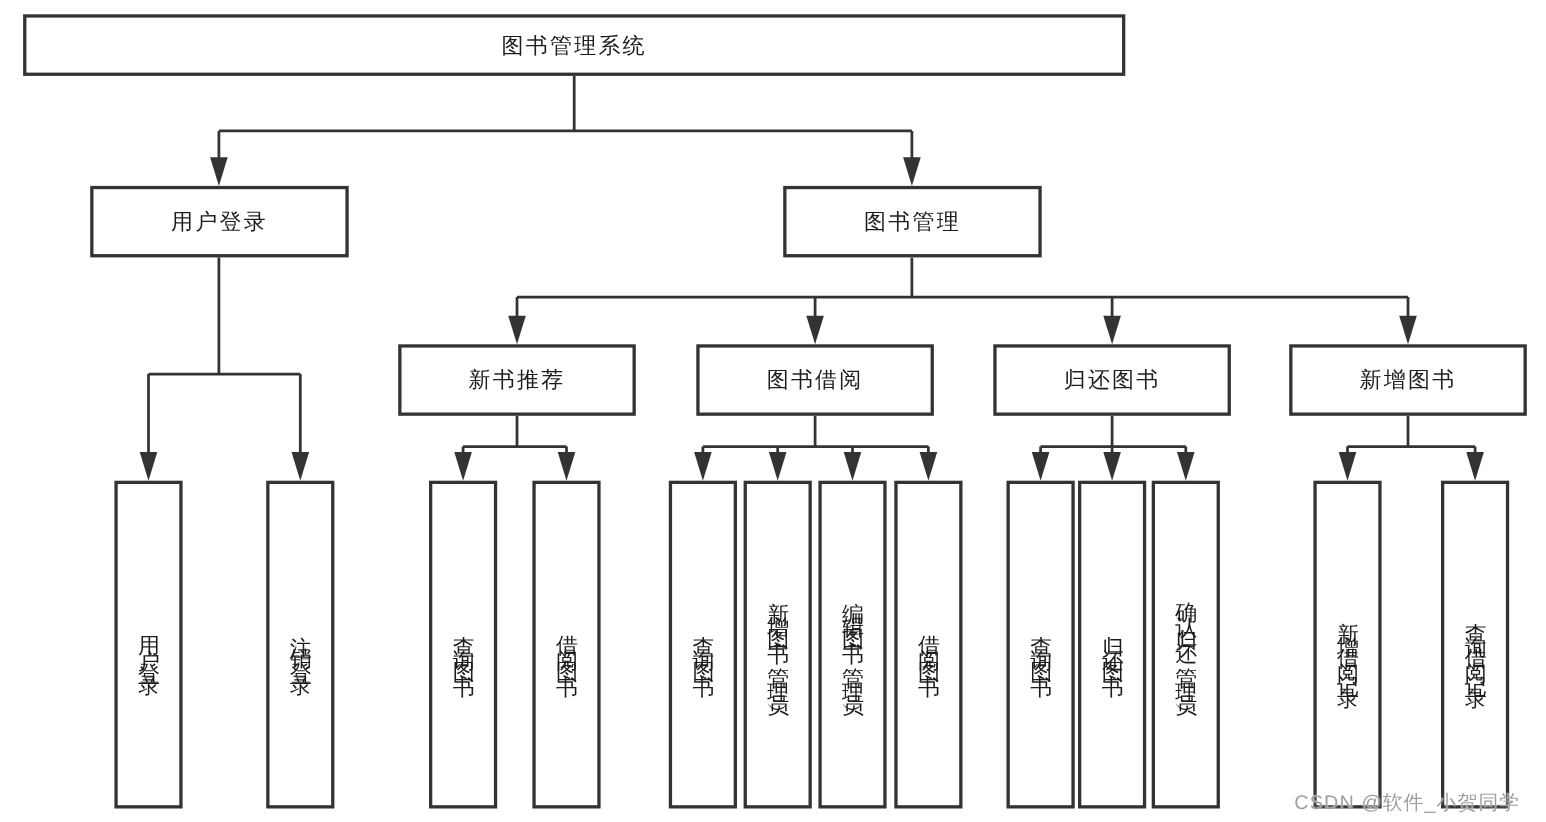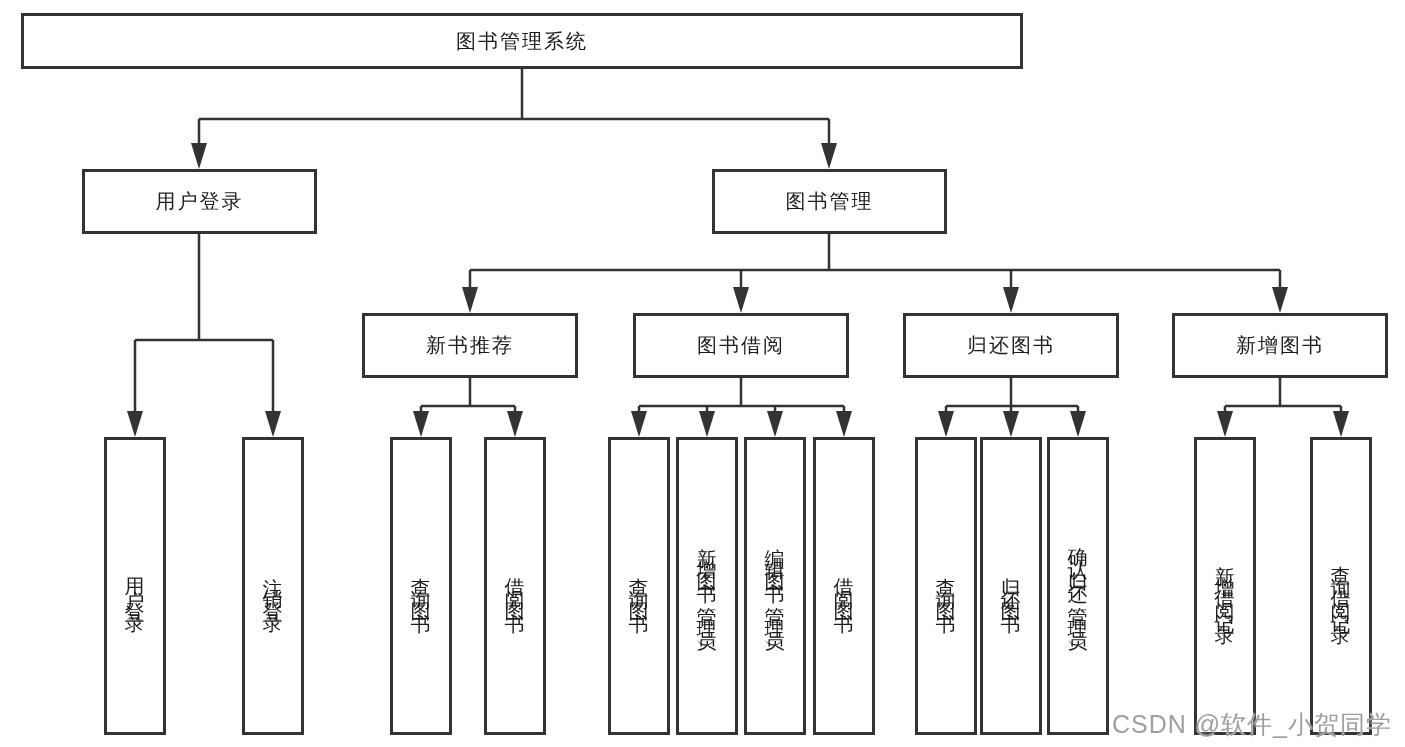--- a/index.html
+++ b/index.html
@@ -52,9 +52,9 @@
   }
   #watermark {
     position: absolute;
-    right: 13px;
+    right: 23px;
     bottom: 6px;
-    font-size: 25px;
+    font-size: 18px;
     color: var(--wm);
     letter-spacing: 1px;
     z-index: 3;

